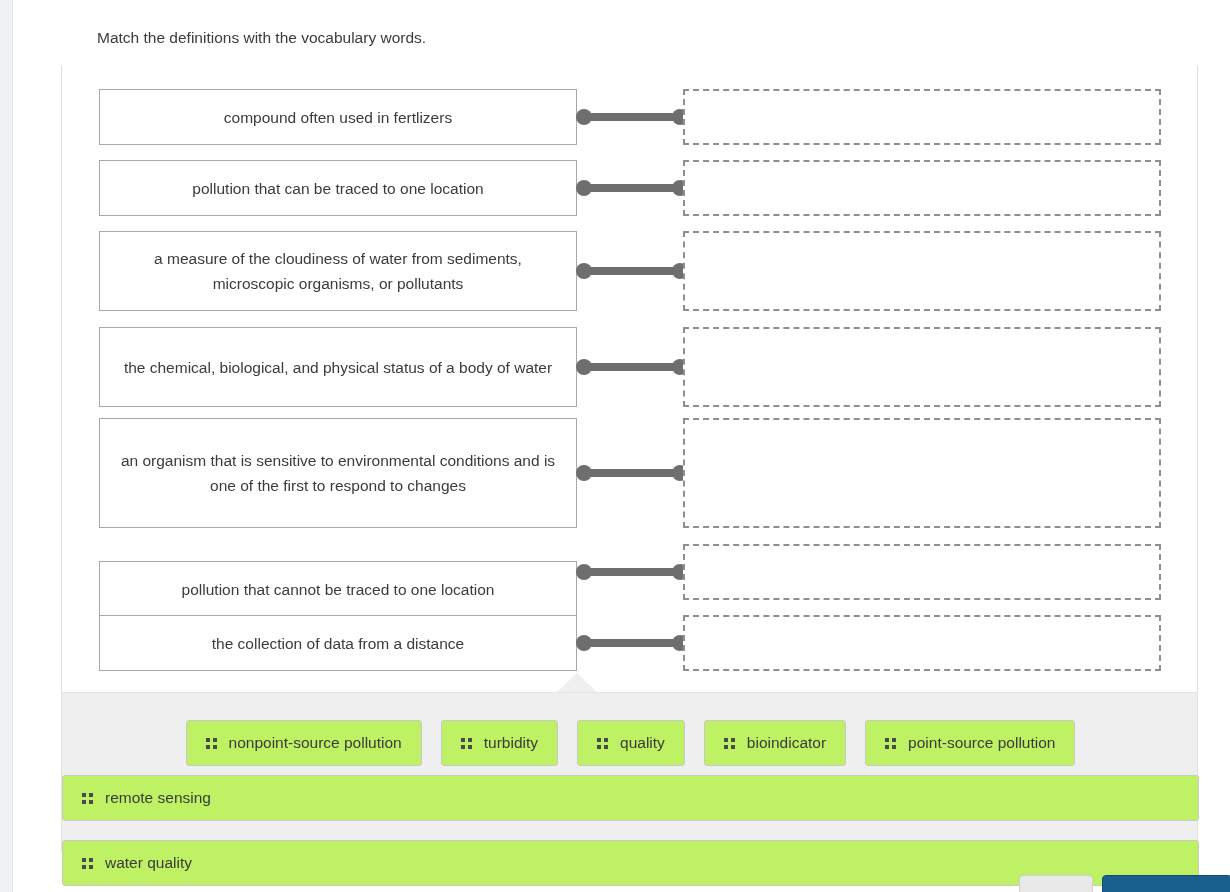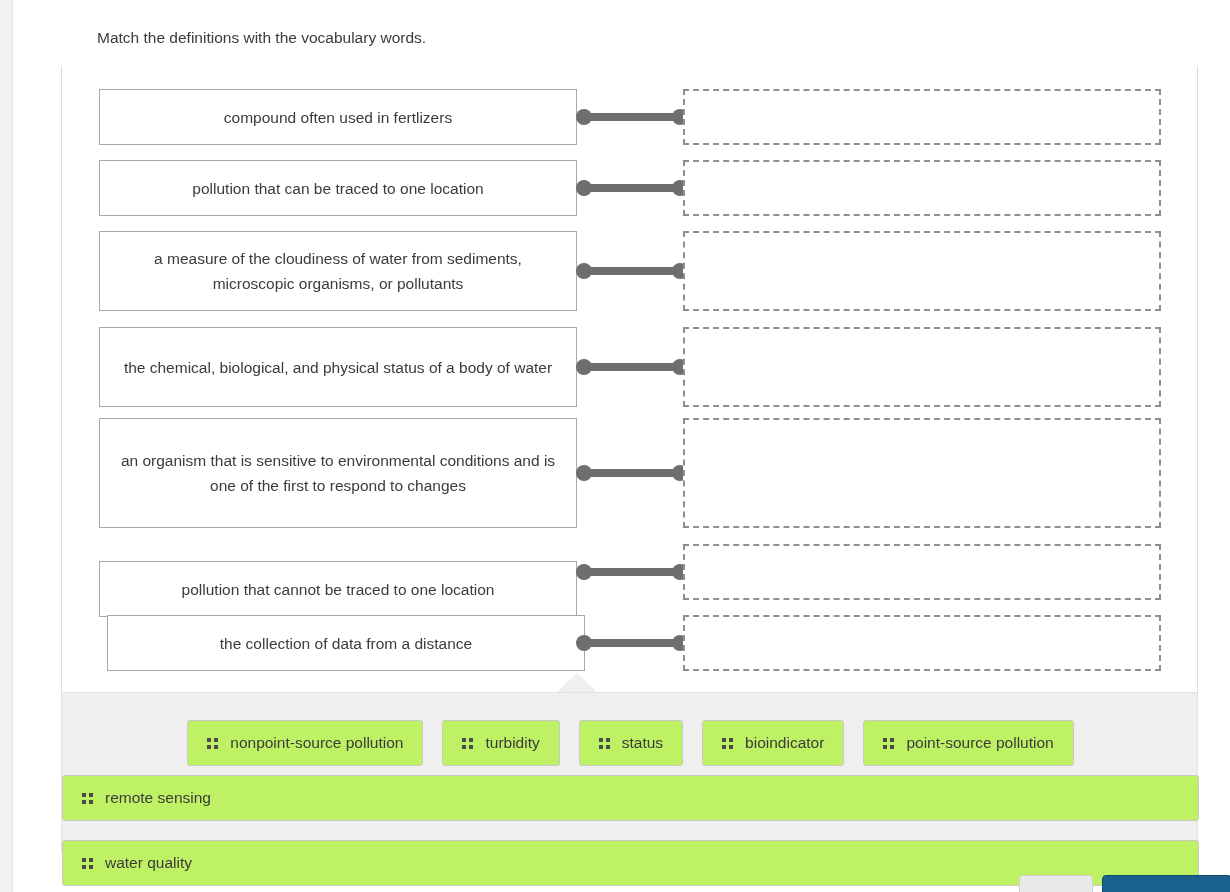--- a/index.html
+++ b/index.html
@@ -253,7 +253,7 @@
       <div class="drop-zone" style="height: 56px;"><span></span></div>
     </div>
     <div class="match-row" style="top: 549px; height: 56px;">
-      <div class="definition-card" style="height: 56px; margin-left: 8px;">
+      <div class="definition-card" style="height: 56px;">
         <span>the collection of data from a distance</span>
       </div>
       <div class="connector" style="top: 24px;"></div>

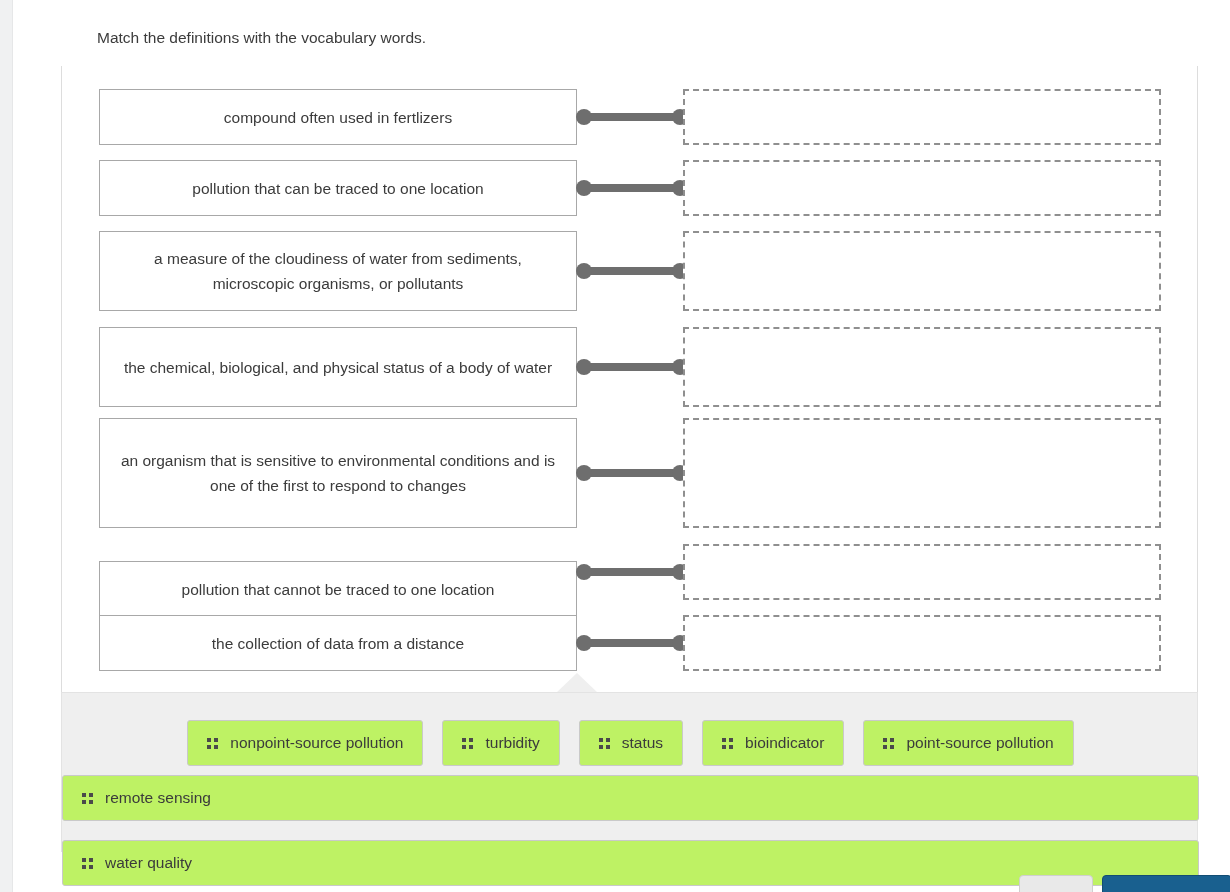--- a/index.html
+++ b/index.html
@@ -289,7 +289,7 @@
           <i></i>
           <i></i>
         </span>
-        <span>status</span>
+        <span>quality</span>
       </div>
       <div class="word-chip">
         <span class="drag-handle">

